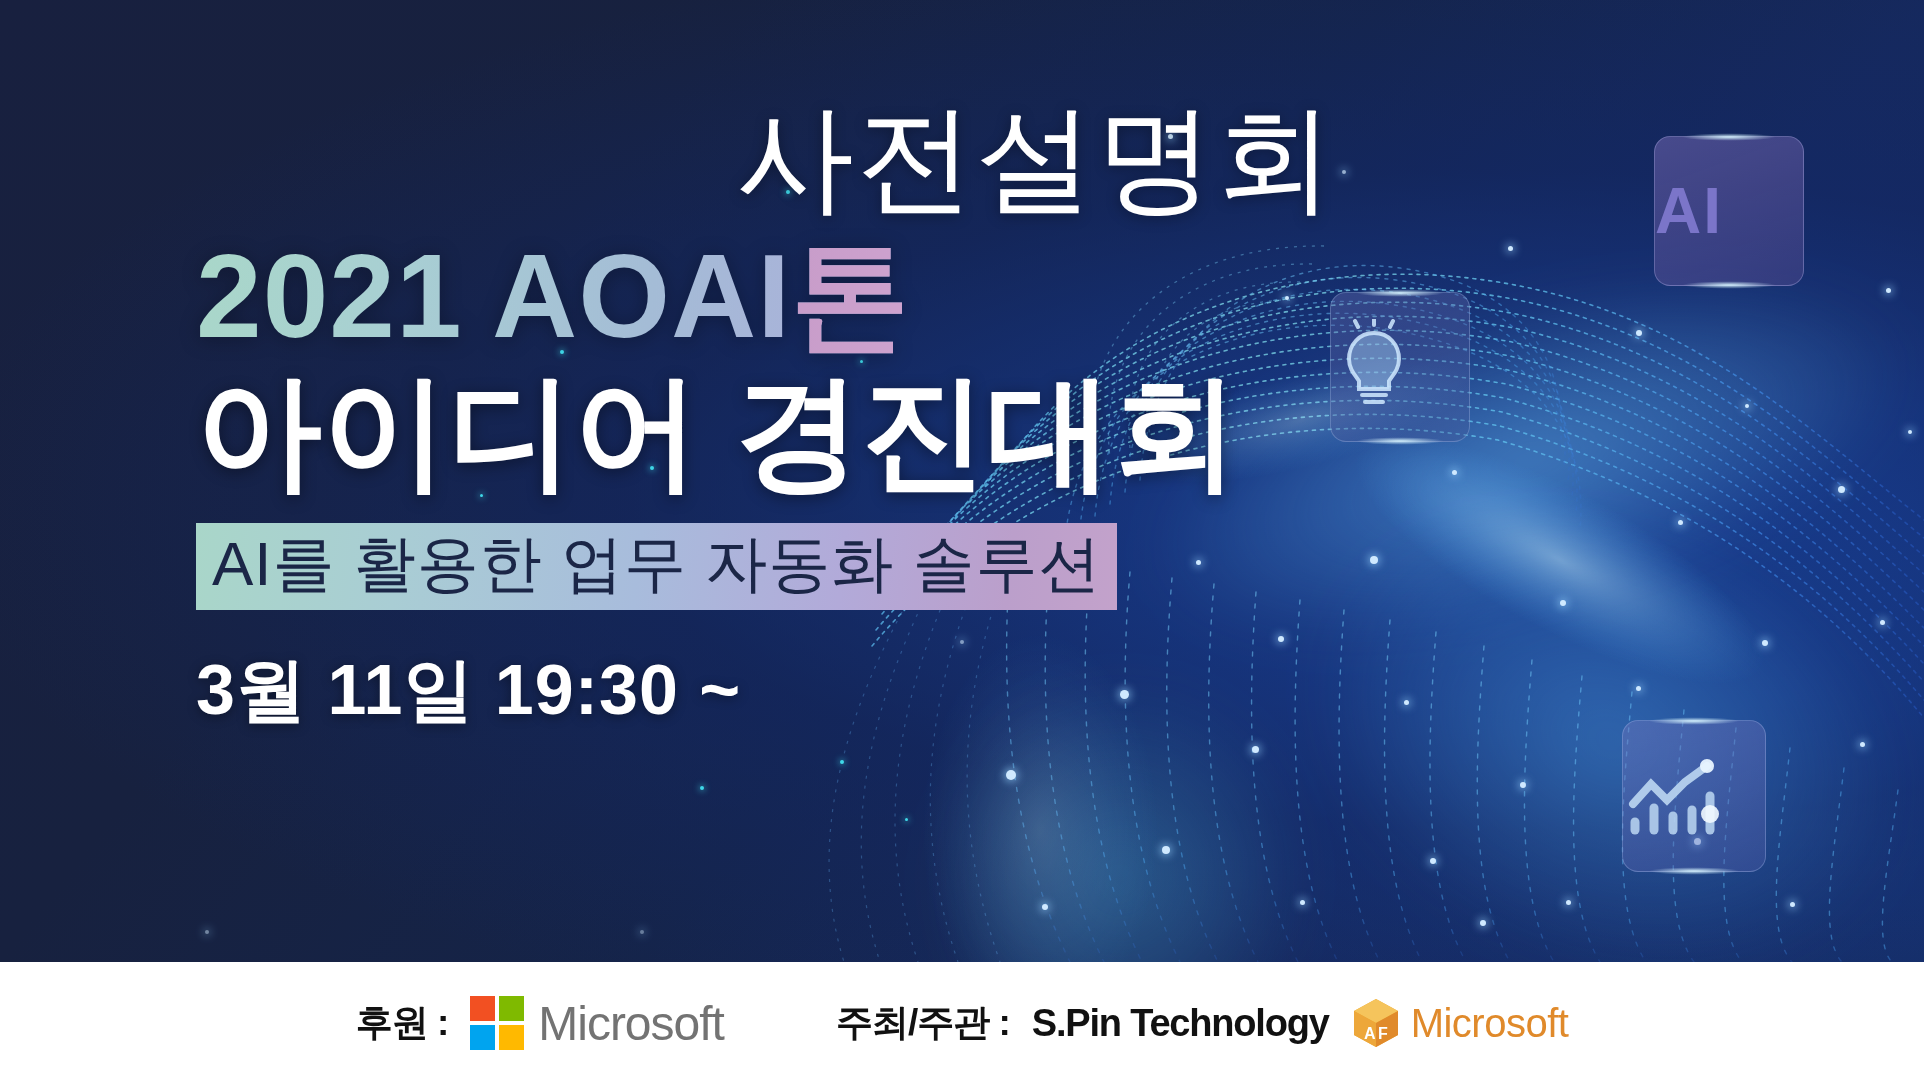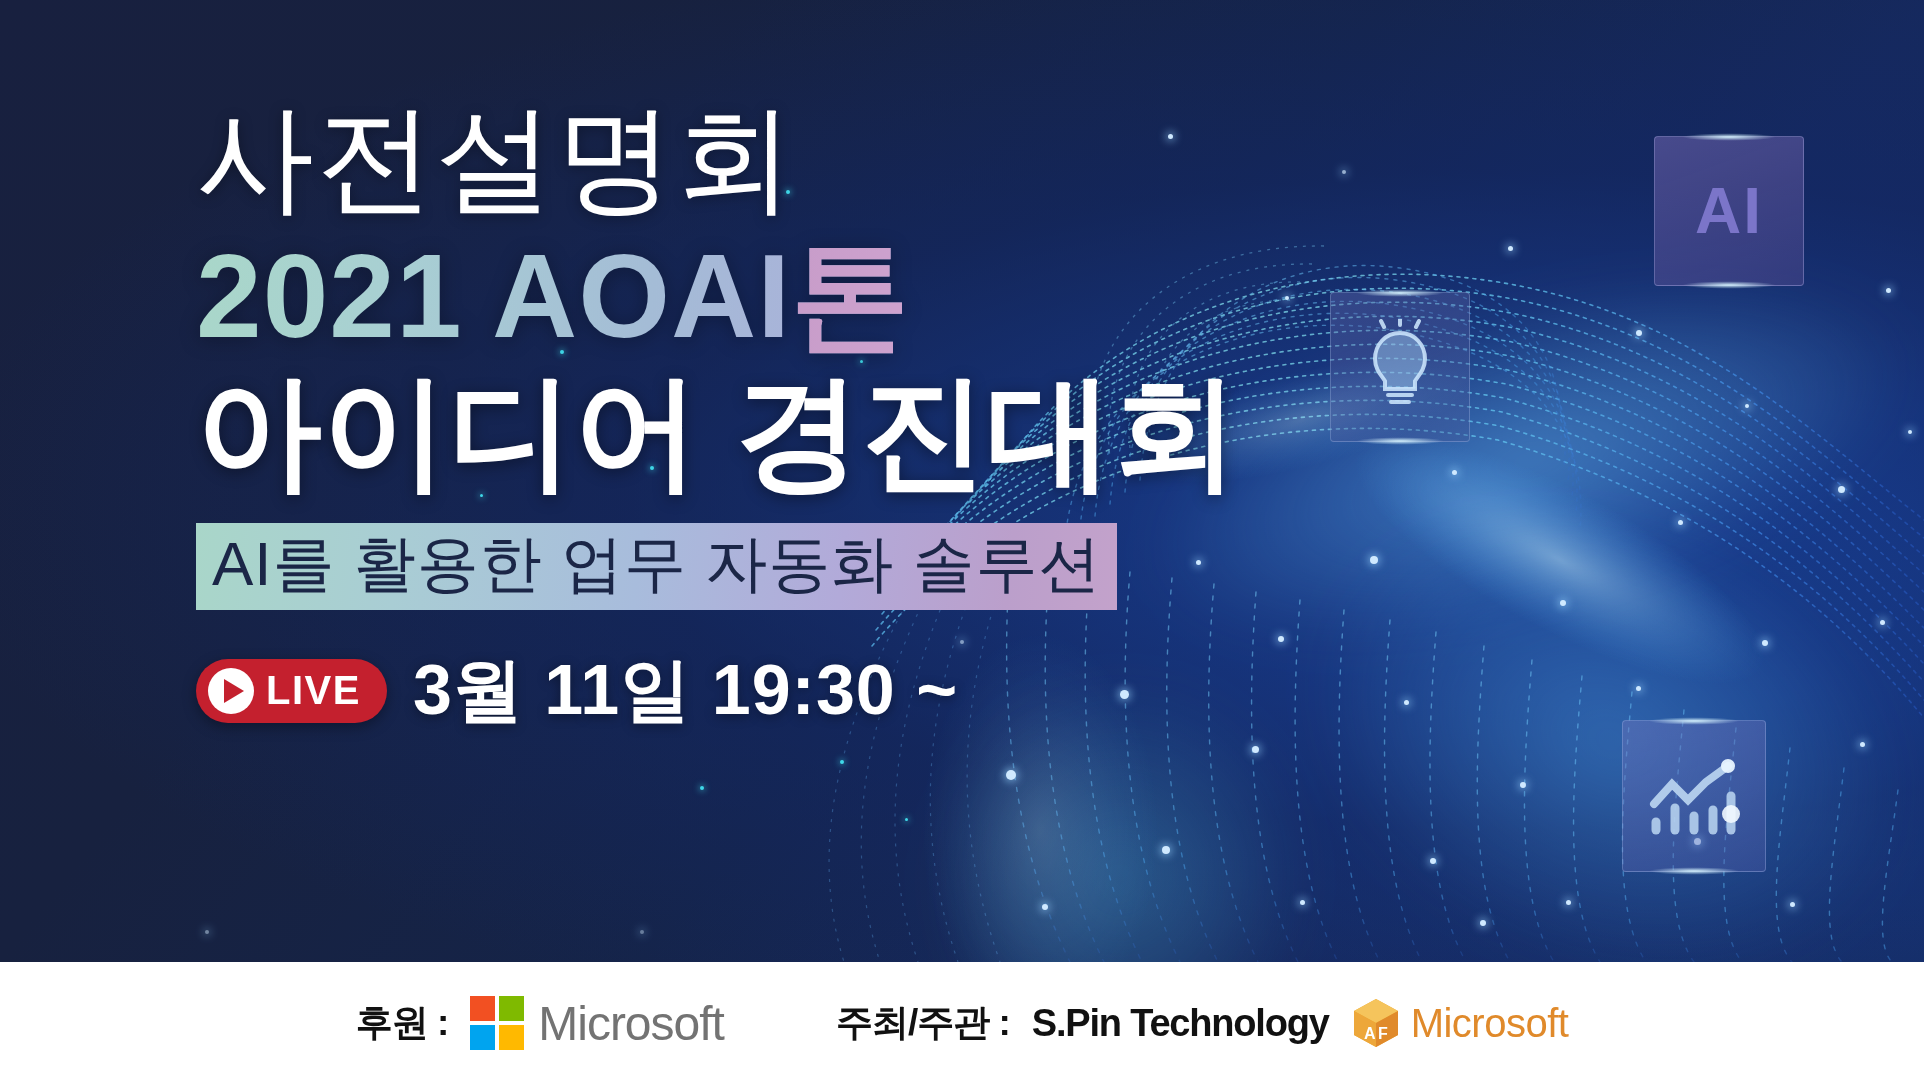--- a/index.html
+++ b/index.html
@@ -42,7 +42,7 @@
 
   .line-pre{ font-size:118px; line-height:1.06; color:#ffffff; font-weight:400;
              letter-spacing:2px; white-space:nowrap;
-             text-shadow:0 2px 14px rgba(0,0,0,.35); }
+             text-shadow:0 2px 14px rgba(0,0,0,.35);text-align:right; }
 
   .line-brand{ margin-top:14px; font-size:118px; line-height:1.04; font-weight:700;
                letter-spacing:1px; white-space:nowrap;

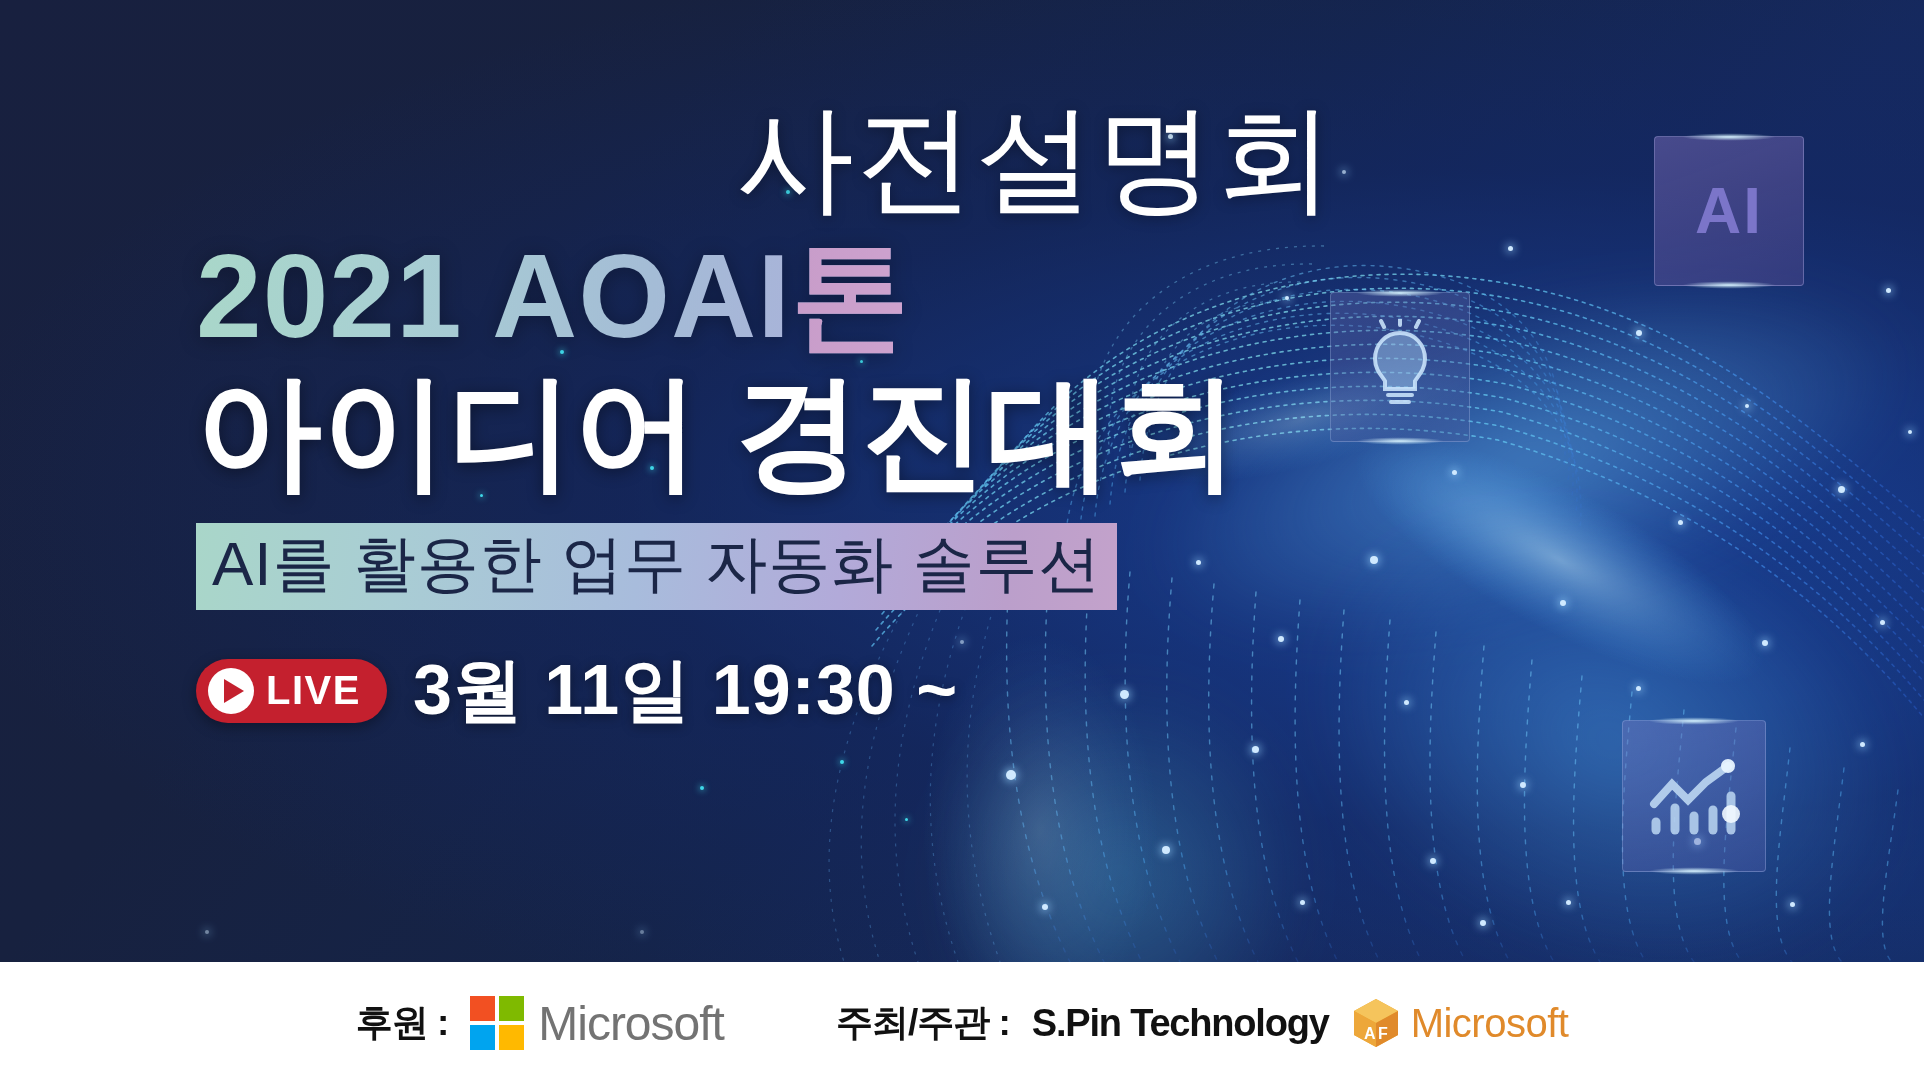--- a/index.html
+++ b/index.html
@@ -76,8 +76,8 @@
        text-shadow:0 2px 12px rgba(0,0,0,.4); }
 
   
-  .card{ position:absolute; border-radius:4px; display:flex;
-         align-items:center; justify-content:center; }
+  .card{ position:absolute; border-radius:16px; display:flex;
+         align-items:center; }
   .card .glowtop,.card .glowbot{ position:absolute; left:8%; width:84%; height:10px;
          border-radius:50%; background:radial-gradient(closest-side,rgba(215,245,255,.95),rgba(140,210,255,0) 75%); }
   .card .glowtop{ top:-5px; } .card .glowbot{ bottom:-5px; }

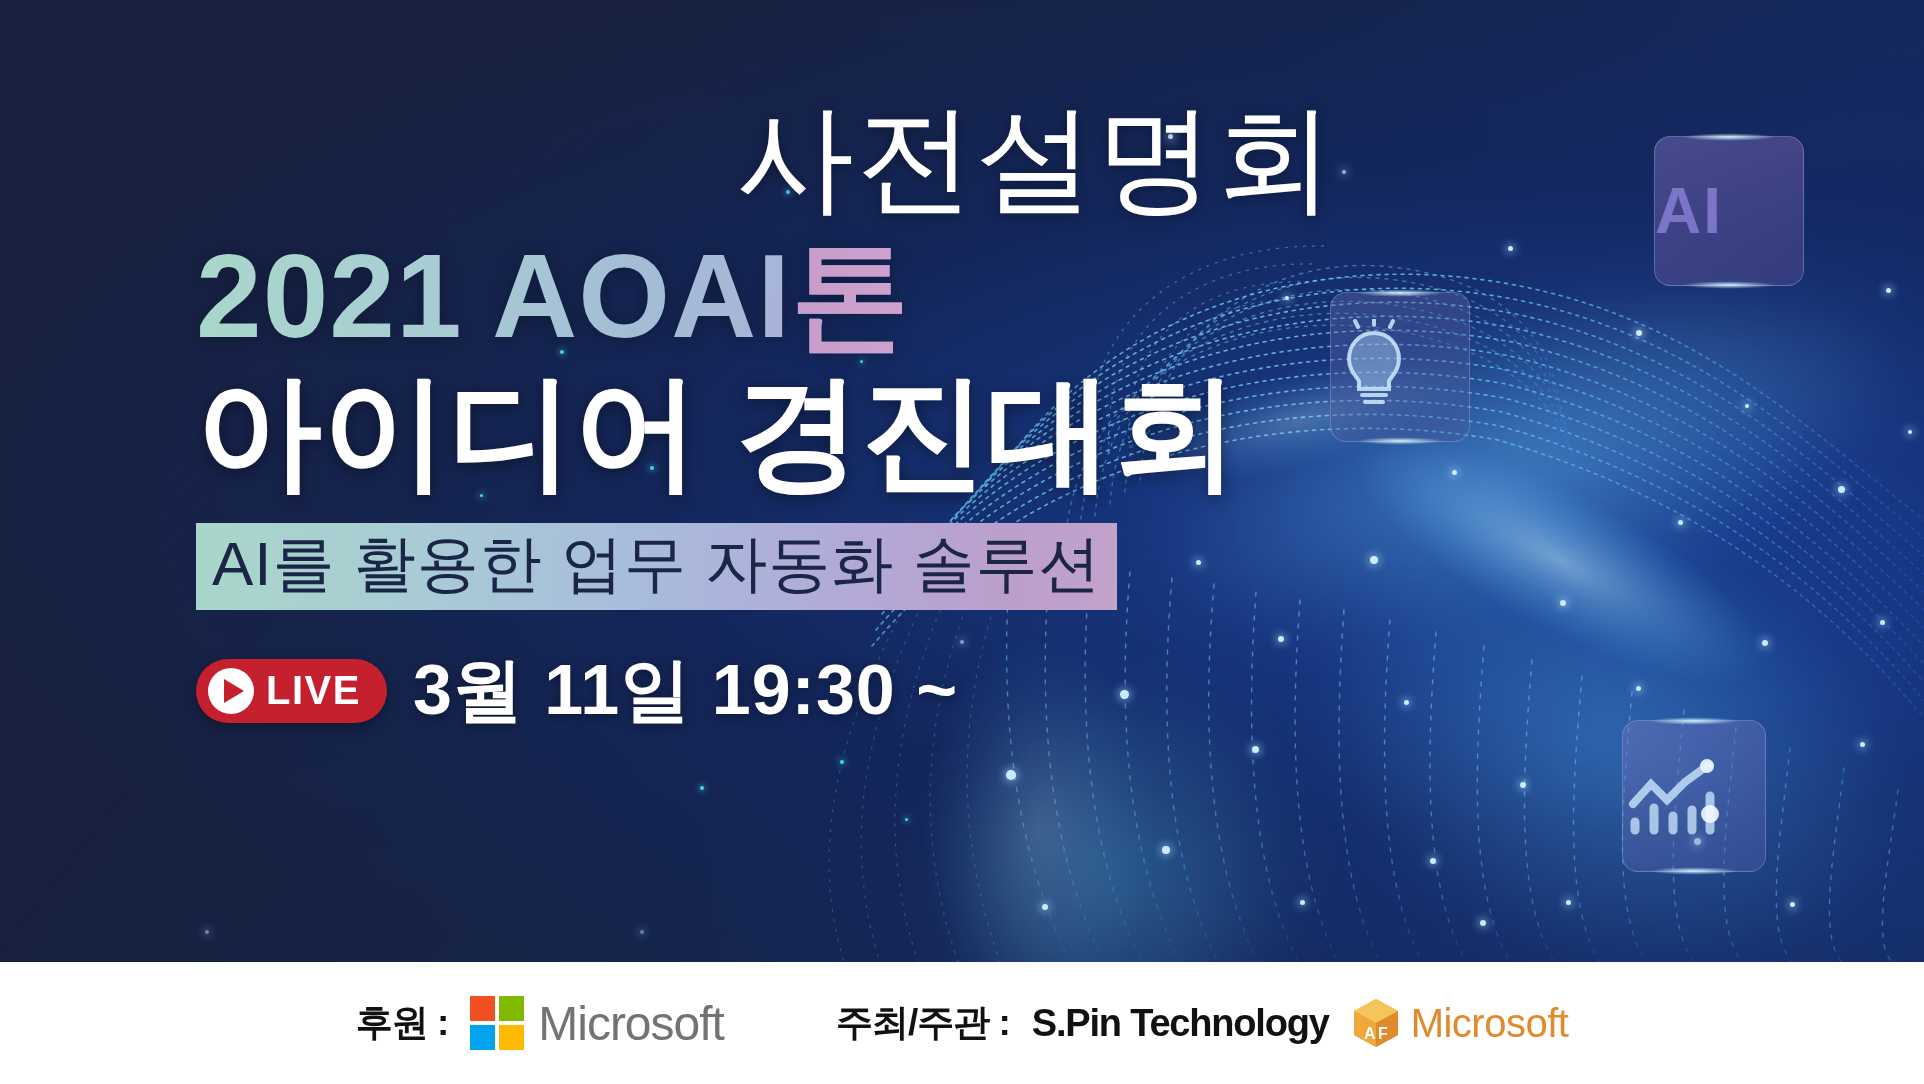--- a/index.html
+++ b/index.html
@@ -310,10 +310,6 @@
       <div class="band">AI를 활용한 업무 자동화 솔루션</div>
 
       <div class="when">
-        <div class="live">
-          <span class="disc"></span>
-          <span class="lbl">LIVE</span>
-        </div>
         <div class="dt">3월 11일 19:30 ~</div>
       </div>
 

